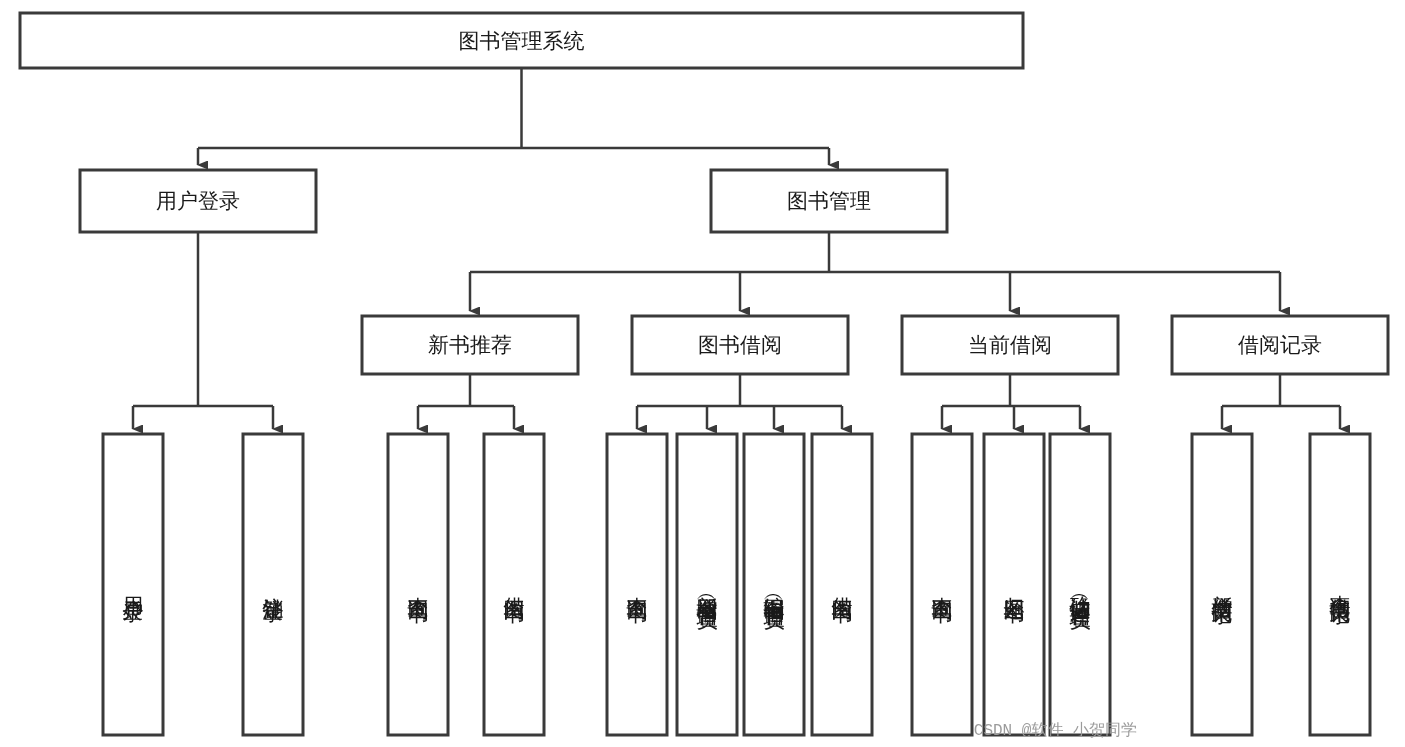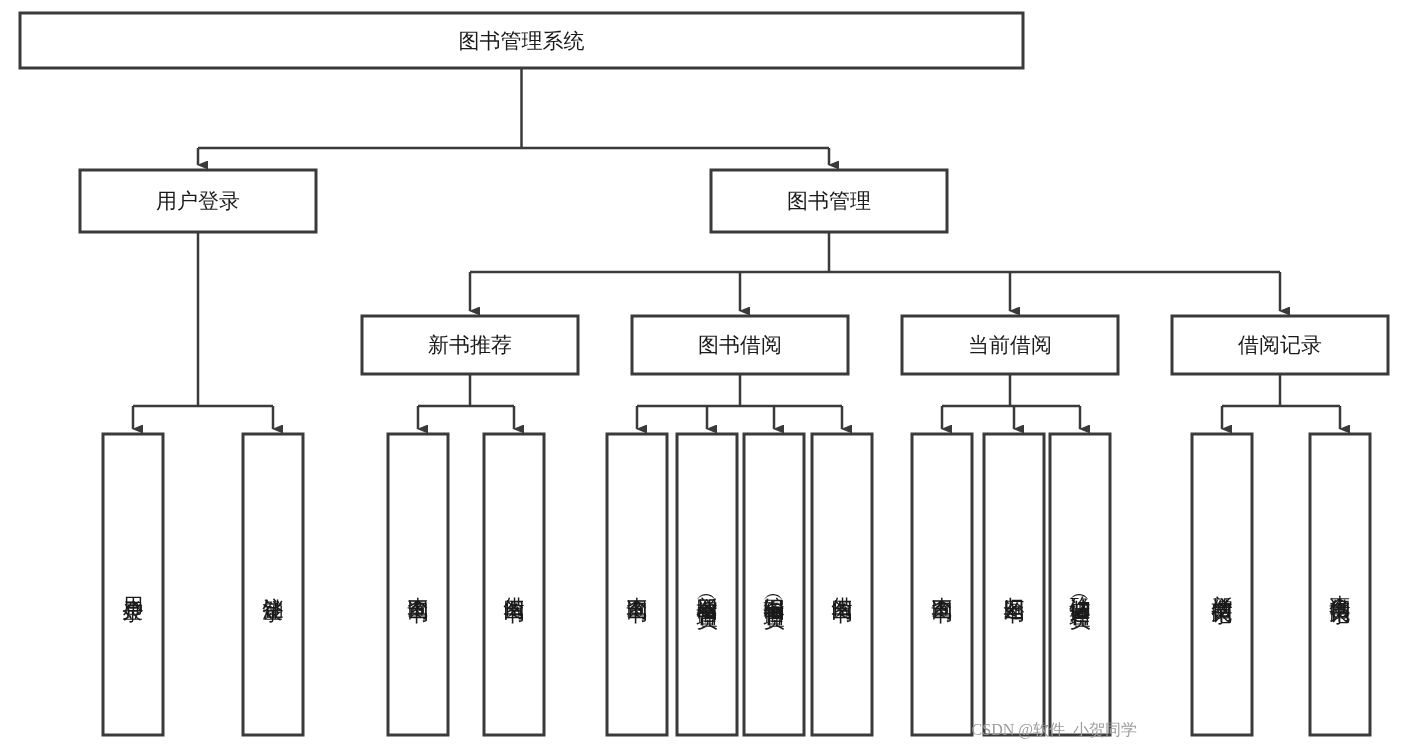--- a/index.html
+++ b/index.html
@@ -58,7 +58,7 @@
     position: absolute;
     right: 8px;
     bottom: 6px;
-    font-family: Liberation Serif, serif;
+    font-family: Liberation Mono, monospace;
     font-size: 16px;
     color: #9b9b9b;
     white-space: nowrap;

